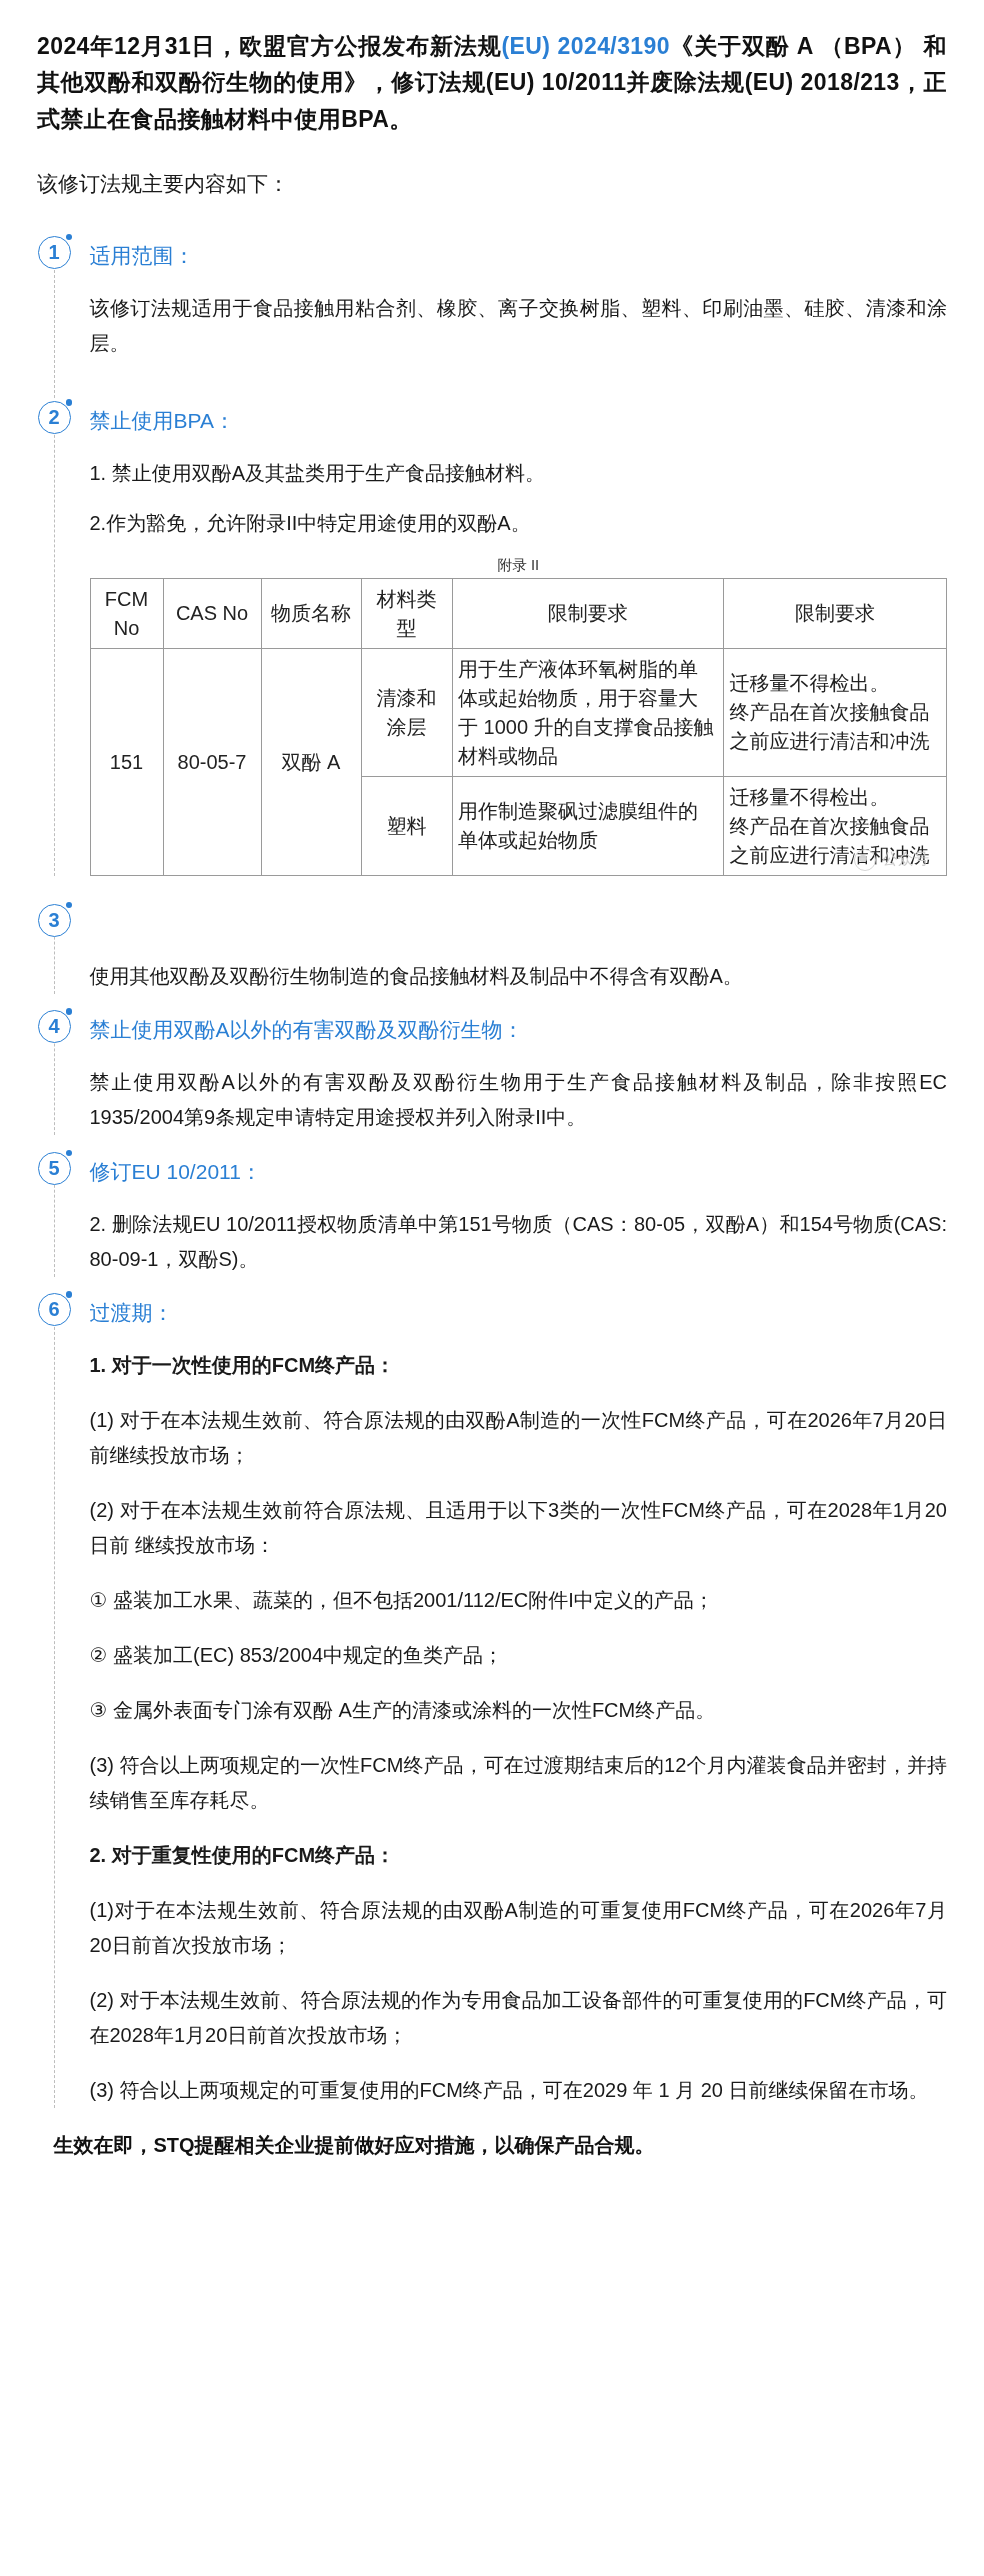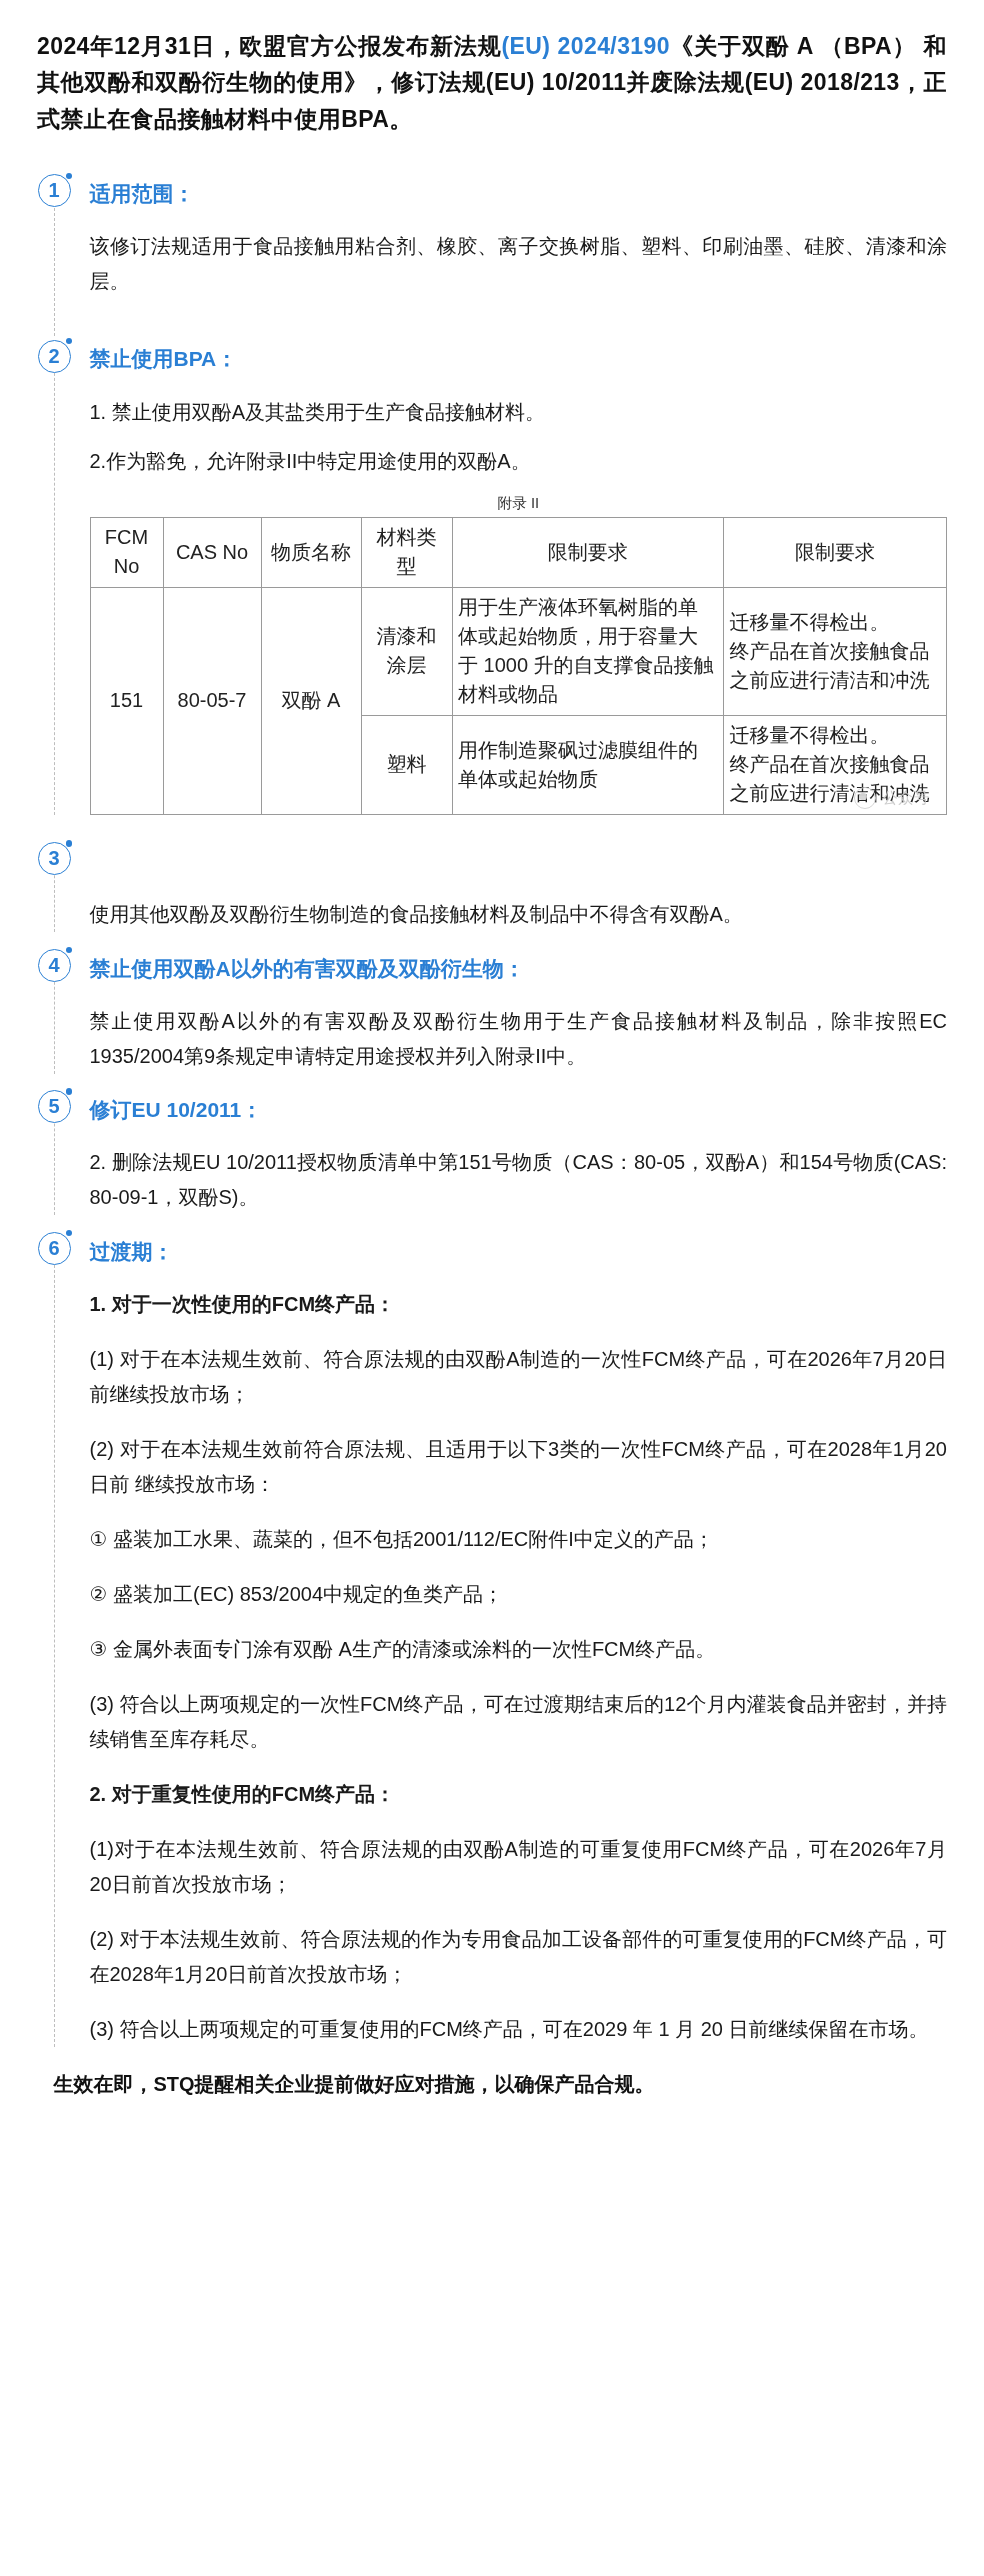--- a/index.html
+++ b/index.html
@@ -27,7 +27,7 @@
     line-height: 1.6;
     letter-spacing: 0.4px;
     color: #111111;
-    margin: 0 0 40px 0;
+    margin: 0 0 29px 0;
     text-align: justify;
   }
   .intro .blue {

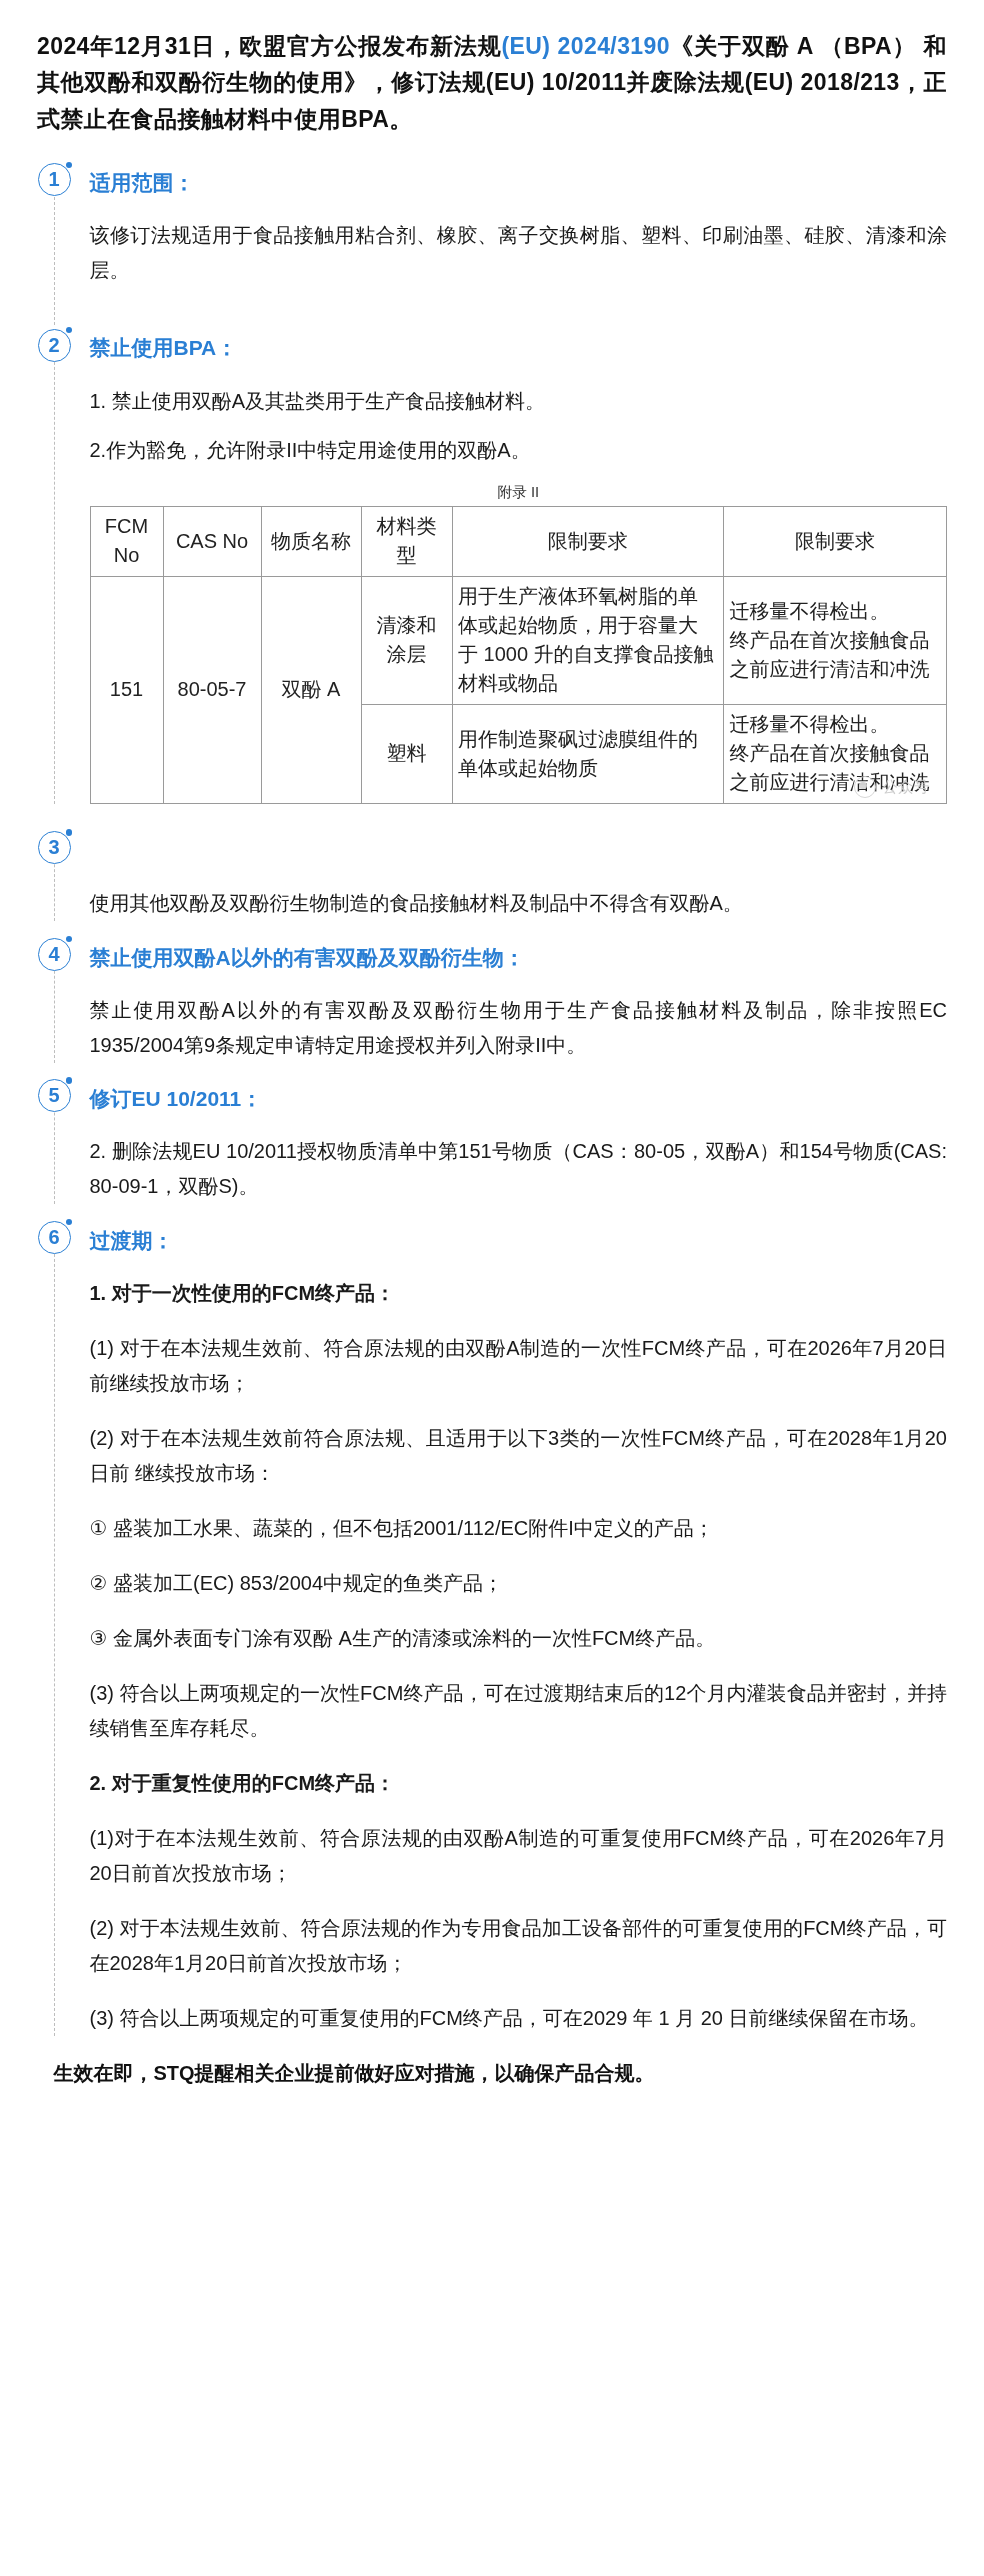--- a/index.html
+++ b/index.html
@@ -200,6 +200,7 @@
     <span>2024年12月31日，欧盟官方公报发布新法规</span><span class="blue">(EU) 2024/3190</span><span>《关于双酚 A （BPA） 和其他双酚和双酚衍生物的使用》，修订法规(EU) 10/2011并废除法规(EU) 2018/213，正式禁止在食品接触材料中使用BPA。</span>
   </p>
 
+  <p class="lead">该修订法规主要内容如下：</p>
 
   <div class="section dashed">
     <div class="sec-head">

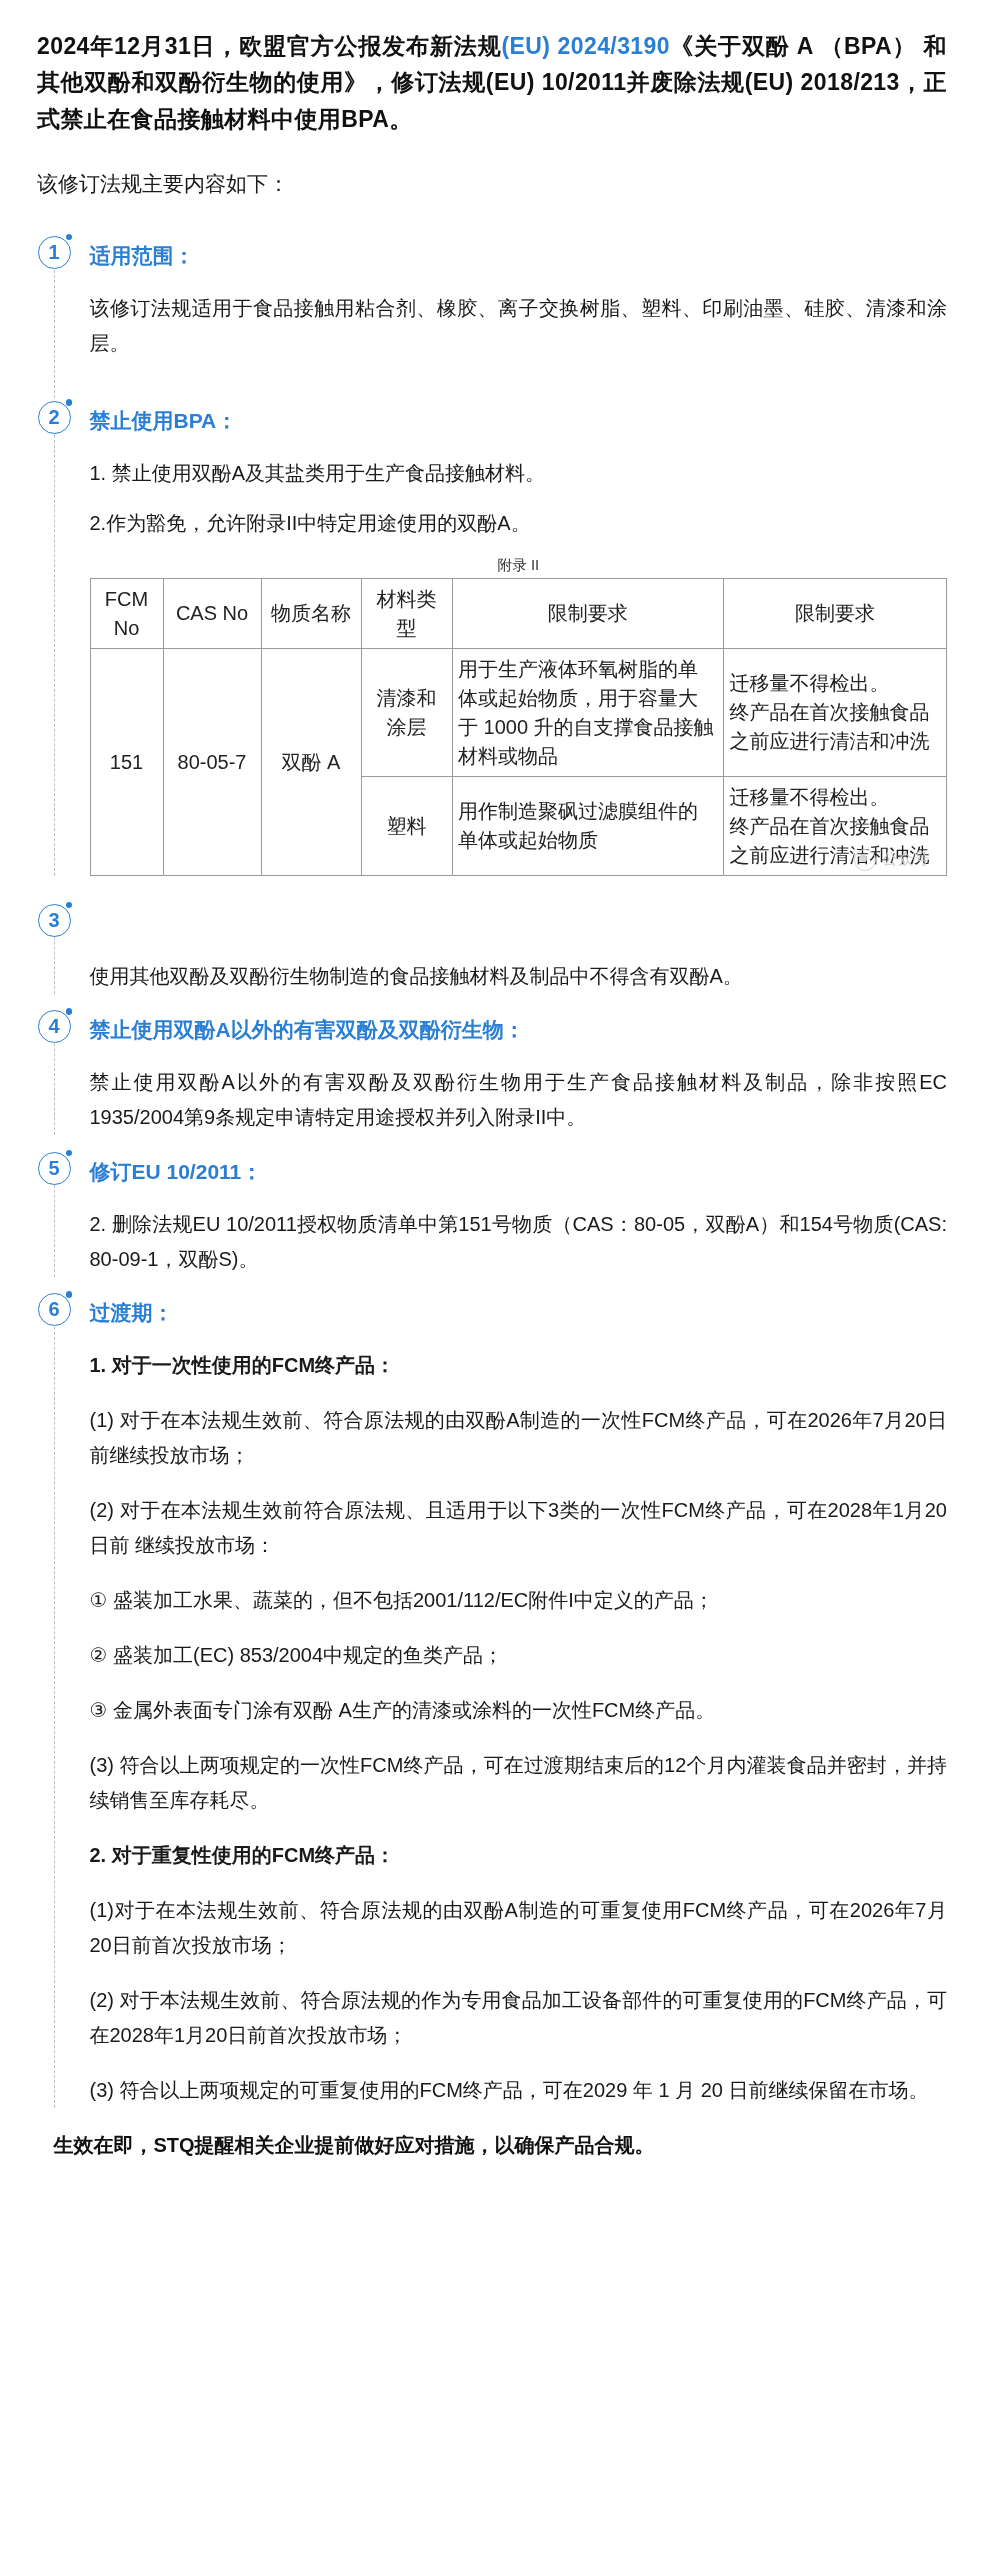--- a/index.html
+++ b/index.html
@@ -90,7 +90,7 @@
   }
   .sec-title {
     font-size: 21px;
-    font-weight: bold;
+    font-weight: normal;
     color: #2a7fd4;
     line-height: 1.5;
     padding-top: 1.8px;

